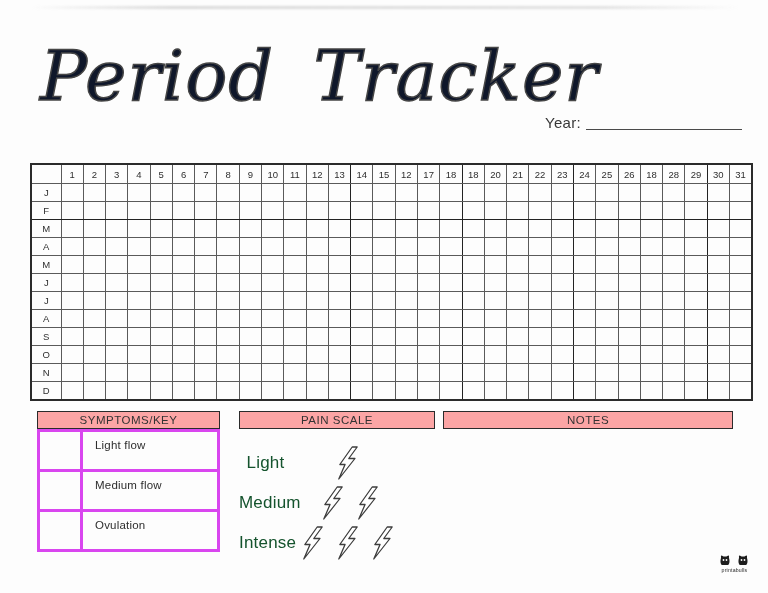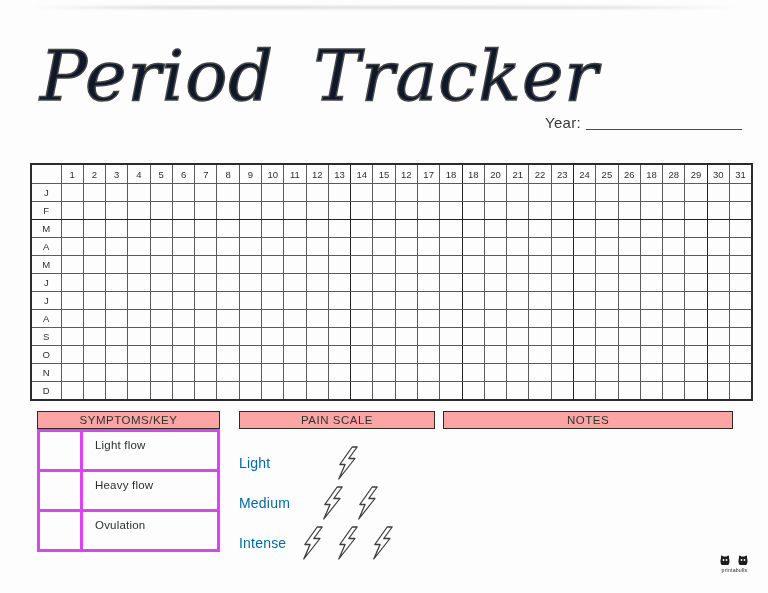--- a/index.html
+++ b/index.html
@@ -69,7 +69,7 @@
   
   .pain-rows { position:absolute; left:239px; top:443px; width:200px; }
   .pain-row  { display:flex; align-items:center; height:40px; }
-  .pain-label{ width:53px; text-align:left; font-size:14px; color:#0369a1; letter-spacing:0.2px; }
+  .pain-label{ width:53px; text-align:center; font-size:17px; color:#14532d; letter-spacing:0.2px; }
   .bolts     { display:flex; gap:15px; }
   .bolt      { width:20px; height:34px; transform:skewX(-6deg); }
   

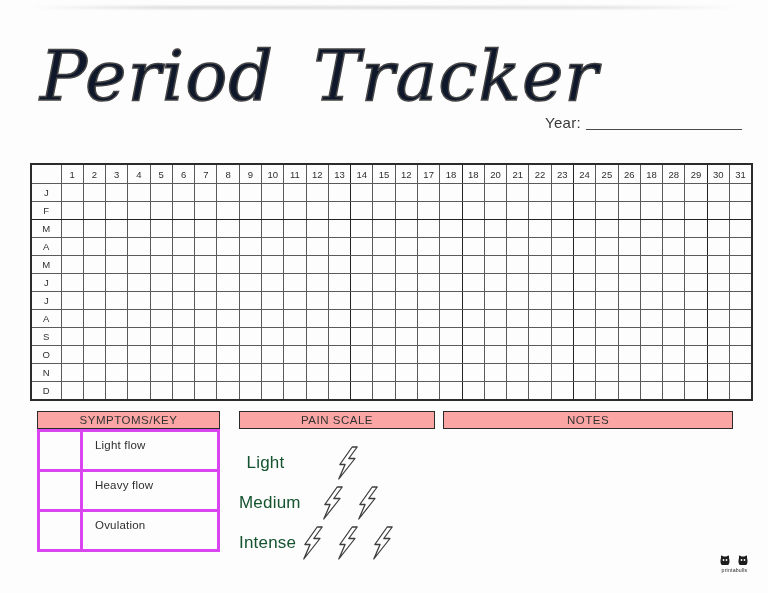--- a/index.html
+++ b/index.html
@@ -578,6 +578,10 @@
         <tr>
           <td class="key"></td>
           <td class="lbl">Light flow</td>
+        </tr>
+        <tr>
+          <td class="key"></td>
+          <td class="lbl">Medium flow</td>
         </tr>
         <tr>
           <td class="key"></td>

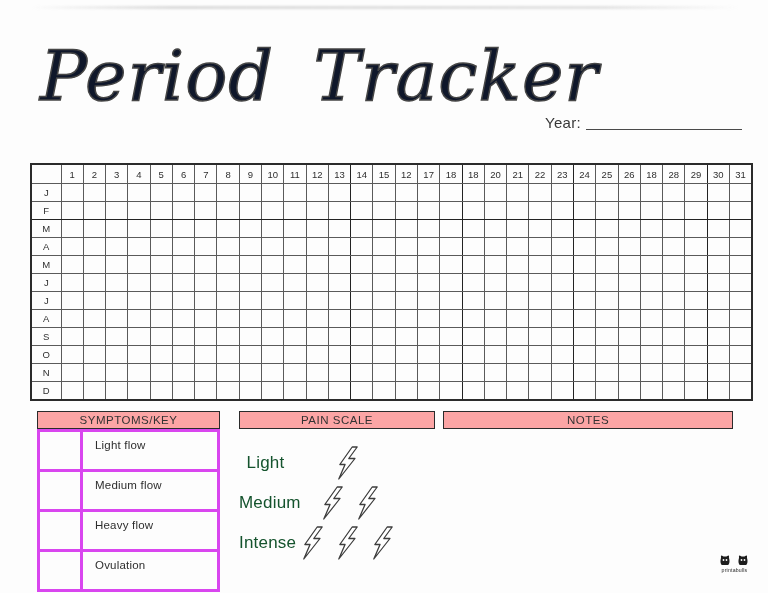--- a/index.html
+++ b/index.html
@@ -582,10 +582,6 @@
         <tr>
           <td class="key"></td>
           <td class="lbl">Medium flow</td>
-        </tr>
-        <tr>
-          <td class="key"></td>
-          <td class="lbl">Heavy flow</td>
         </tr>
         <tr>
           <td class="key"></td>

